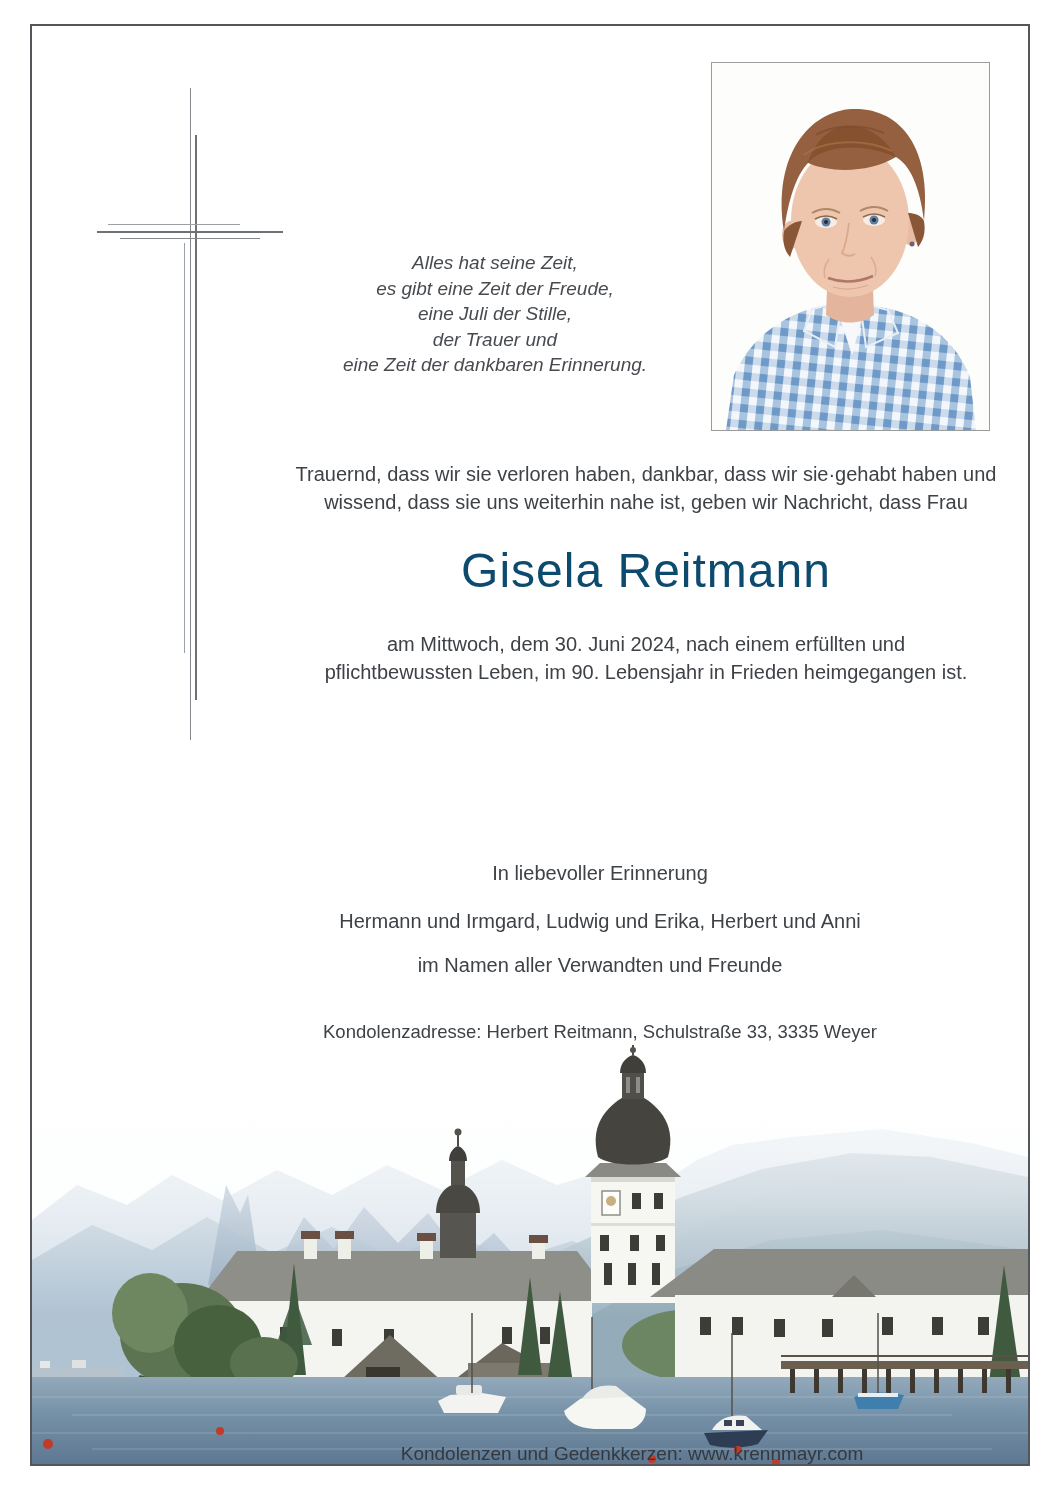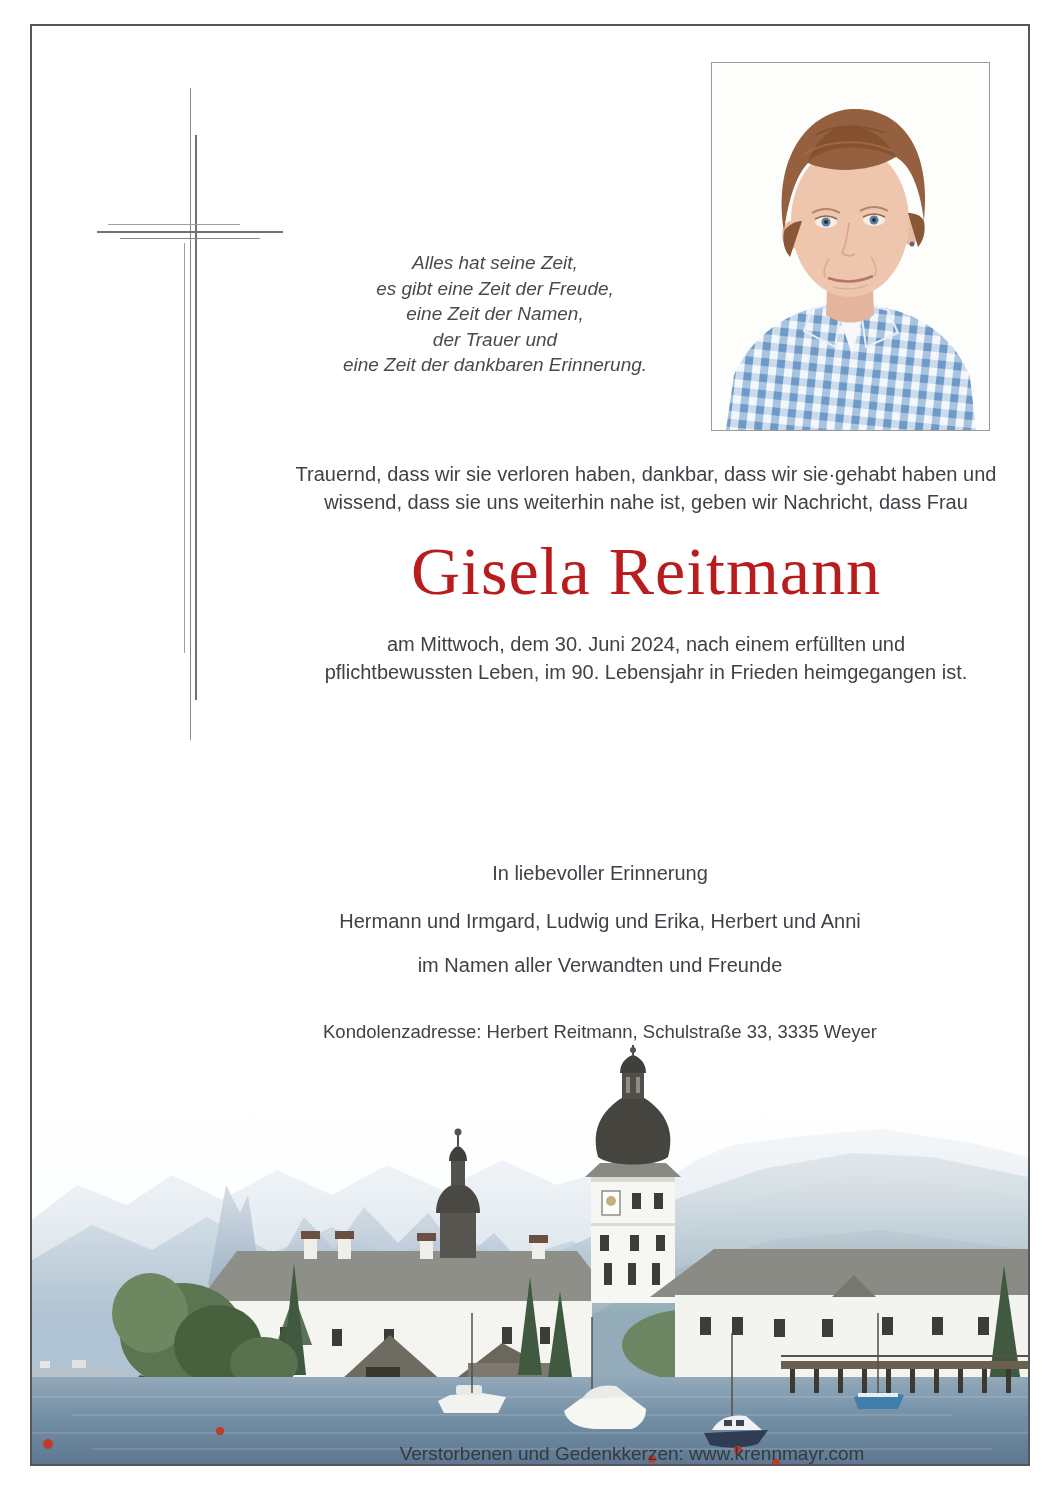--- a/index.html
+++ b/index.html
@@ -76,7 +76,7 @@
   <div class="poem">
     <div>Alles hat seine Zeit,</div>
     <div>es gibt eine Zeit der Freude,</div>
-    <div>eine Zeit der Namen,</div>
+    <div>eine Juli der Stille,</div>
     <div>der Trauer und</div>
     <div>eine Zeit der dankbaren Erinnerung.</div>
   </div>

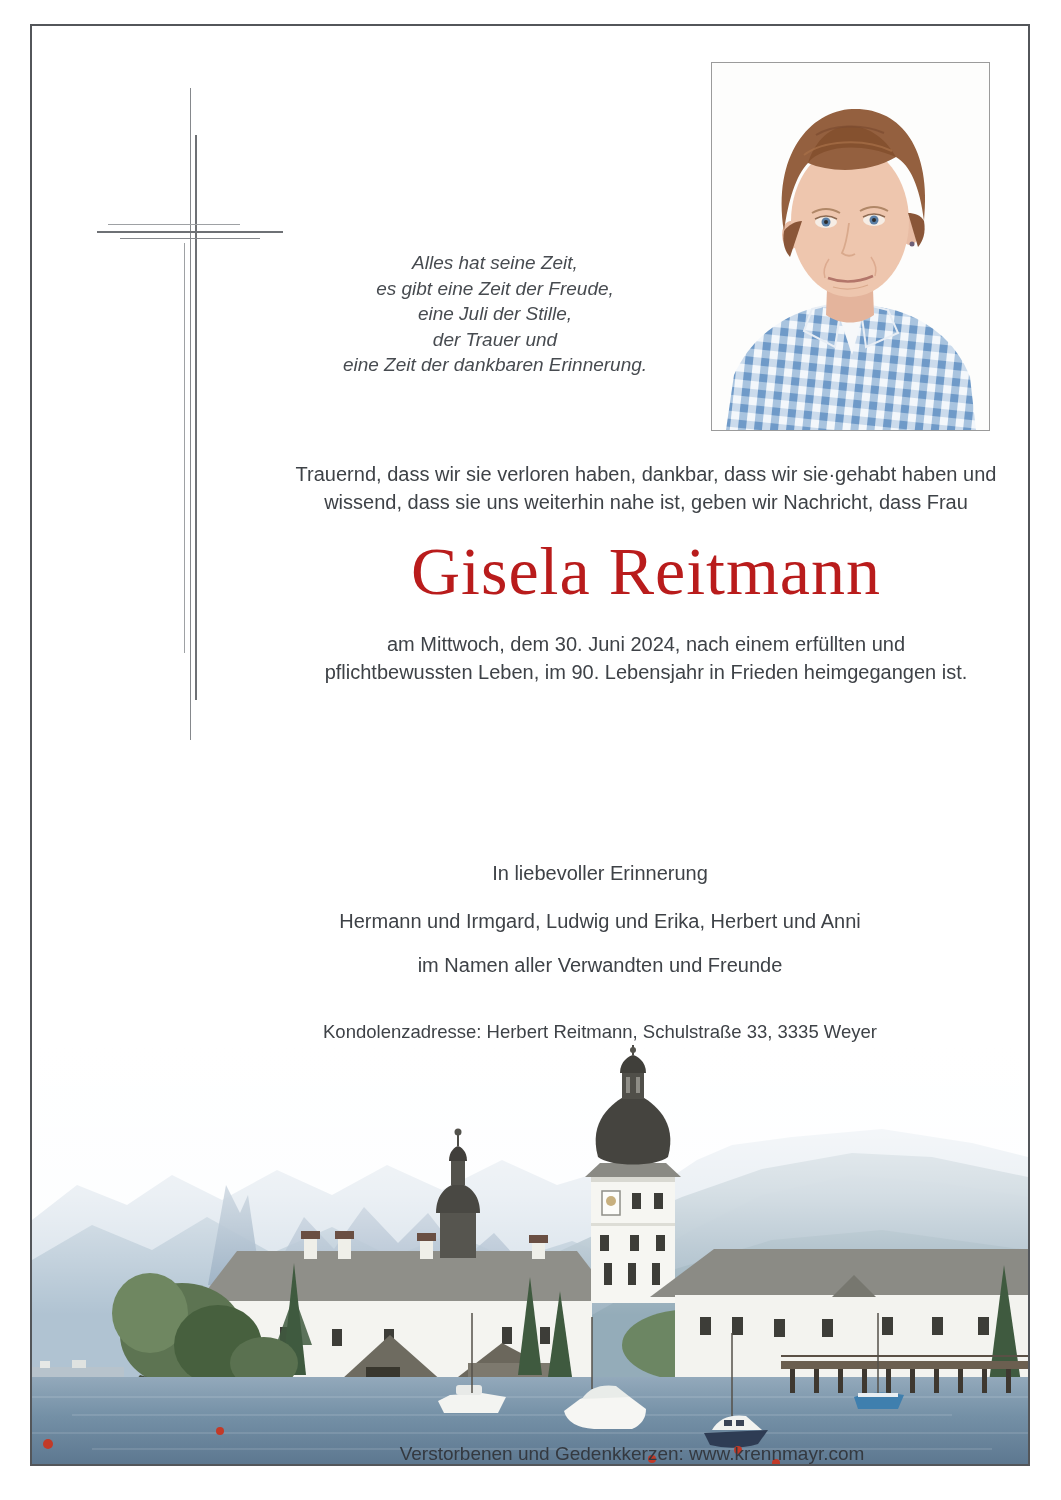--- a/index.html
+++ b/index.html
@@ -37,8 +37,8 @@
   .center-col{position:absolute;text-align:center;margin-left:13px;}
   .intro{left:278px;top:460px;width:710px;font-size:20px;line-height:28px;}
   .name{
-    left:278px;top:534px;width:710px;font-size:68px;line-height:74px;
-    font-weight:400;color:#b91c1c;letter-spacing:1px;font-family:Liberation Serif, serif;
+    left:278px;top:534px;width:710px;font-size:48px;line-height:74px;
+    font-weight:400;color:#0c4a6e;letter-spacing:1px;
   }
   .passing{left:278px;top:630px;width:710px;font-size:20px;line-height:28px;}
   .farewell{left:278px;top:703px;width:710px;font-size:20px;line-height:28px;}

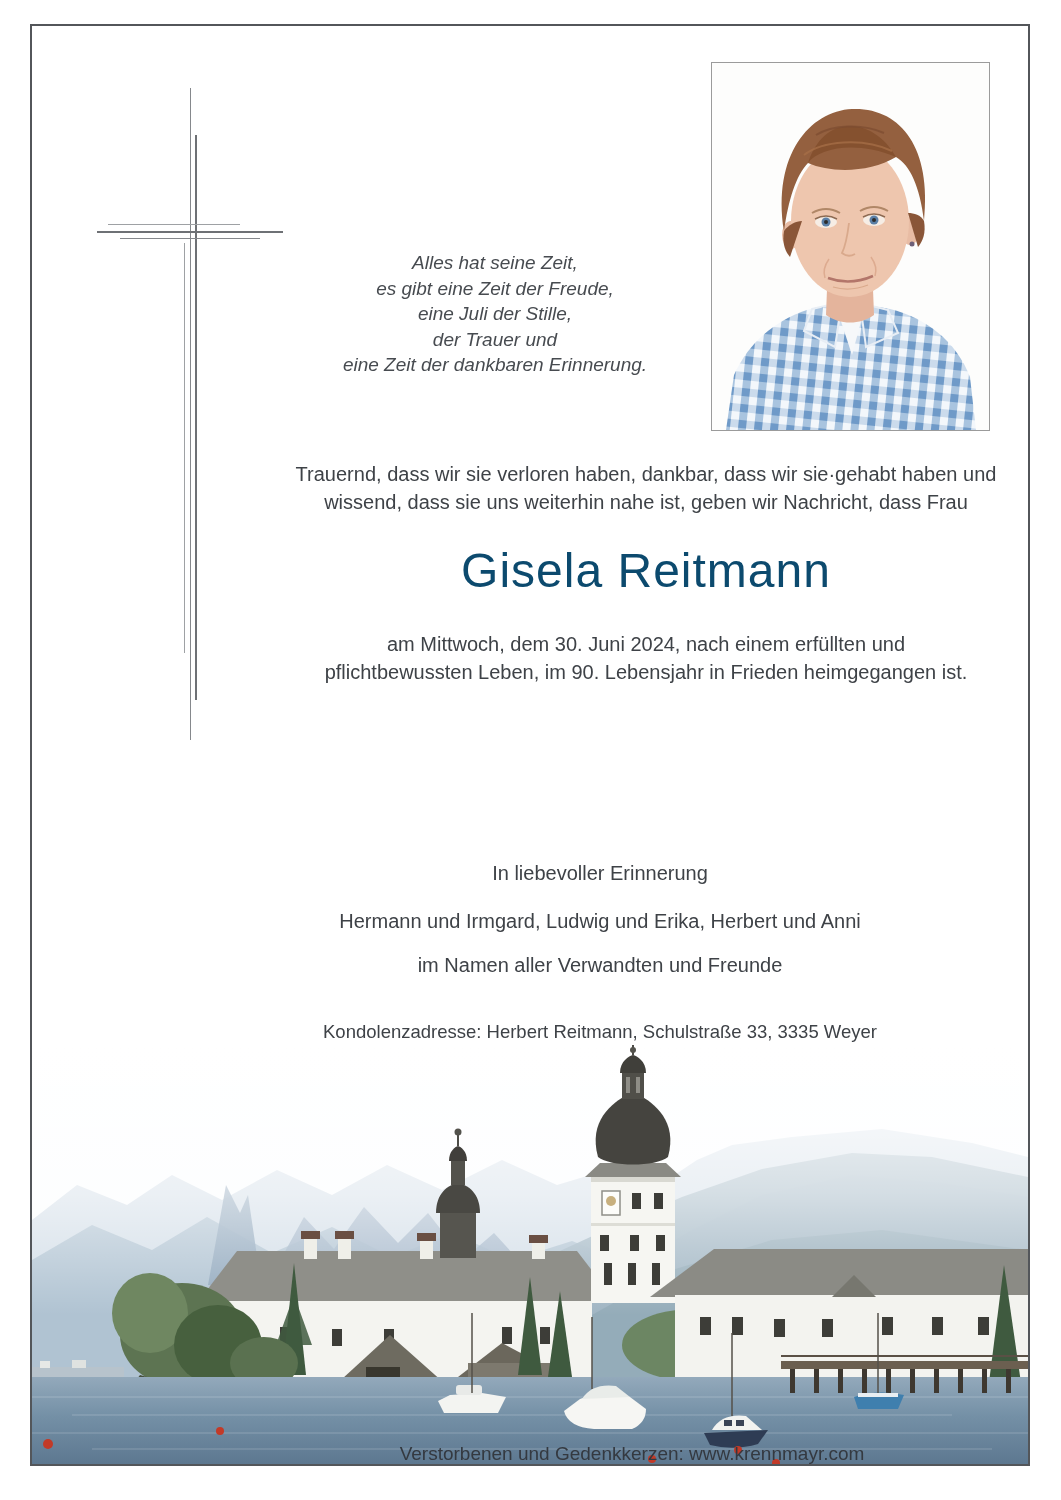--- a/index.html
+++ b/index.html
@@ -336,7 +336,7 @@
           <circle cx="744" cy="418" r="4"></circle>
       </g>
     </svg>
-    <div class="photo-caption">Verstorbenen und Gedenkkerzen: www.krennmayr.com</div>
+    <div class="photo-caption">Kondolenzen und Gedenkkerzen: www.krennmayr.com</div>
   </div>
 
 </div>

